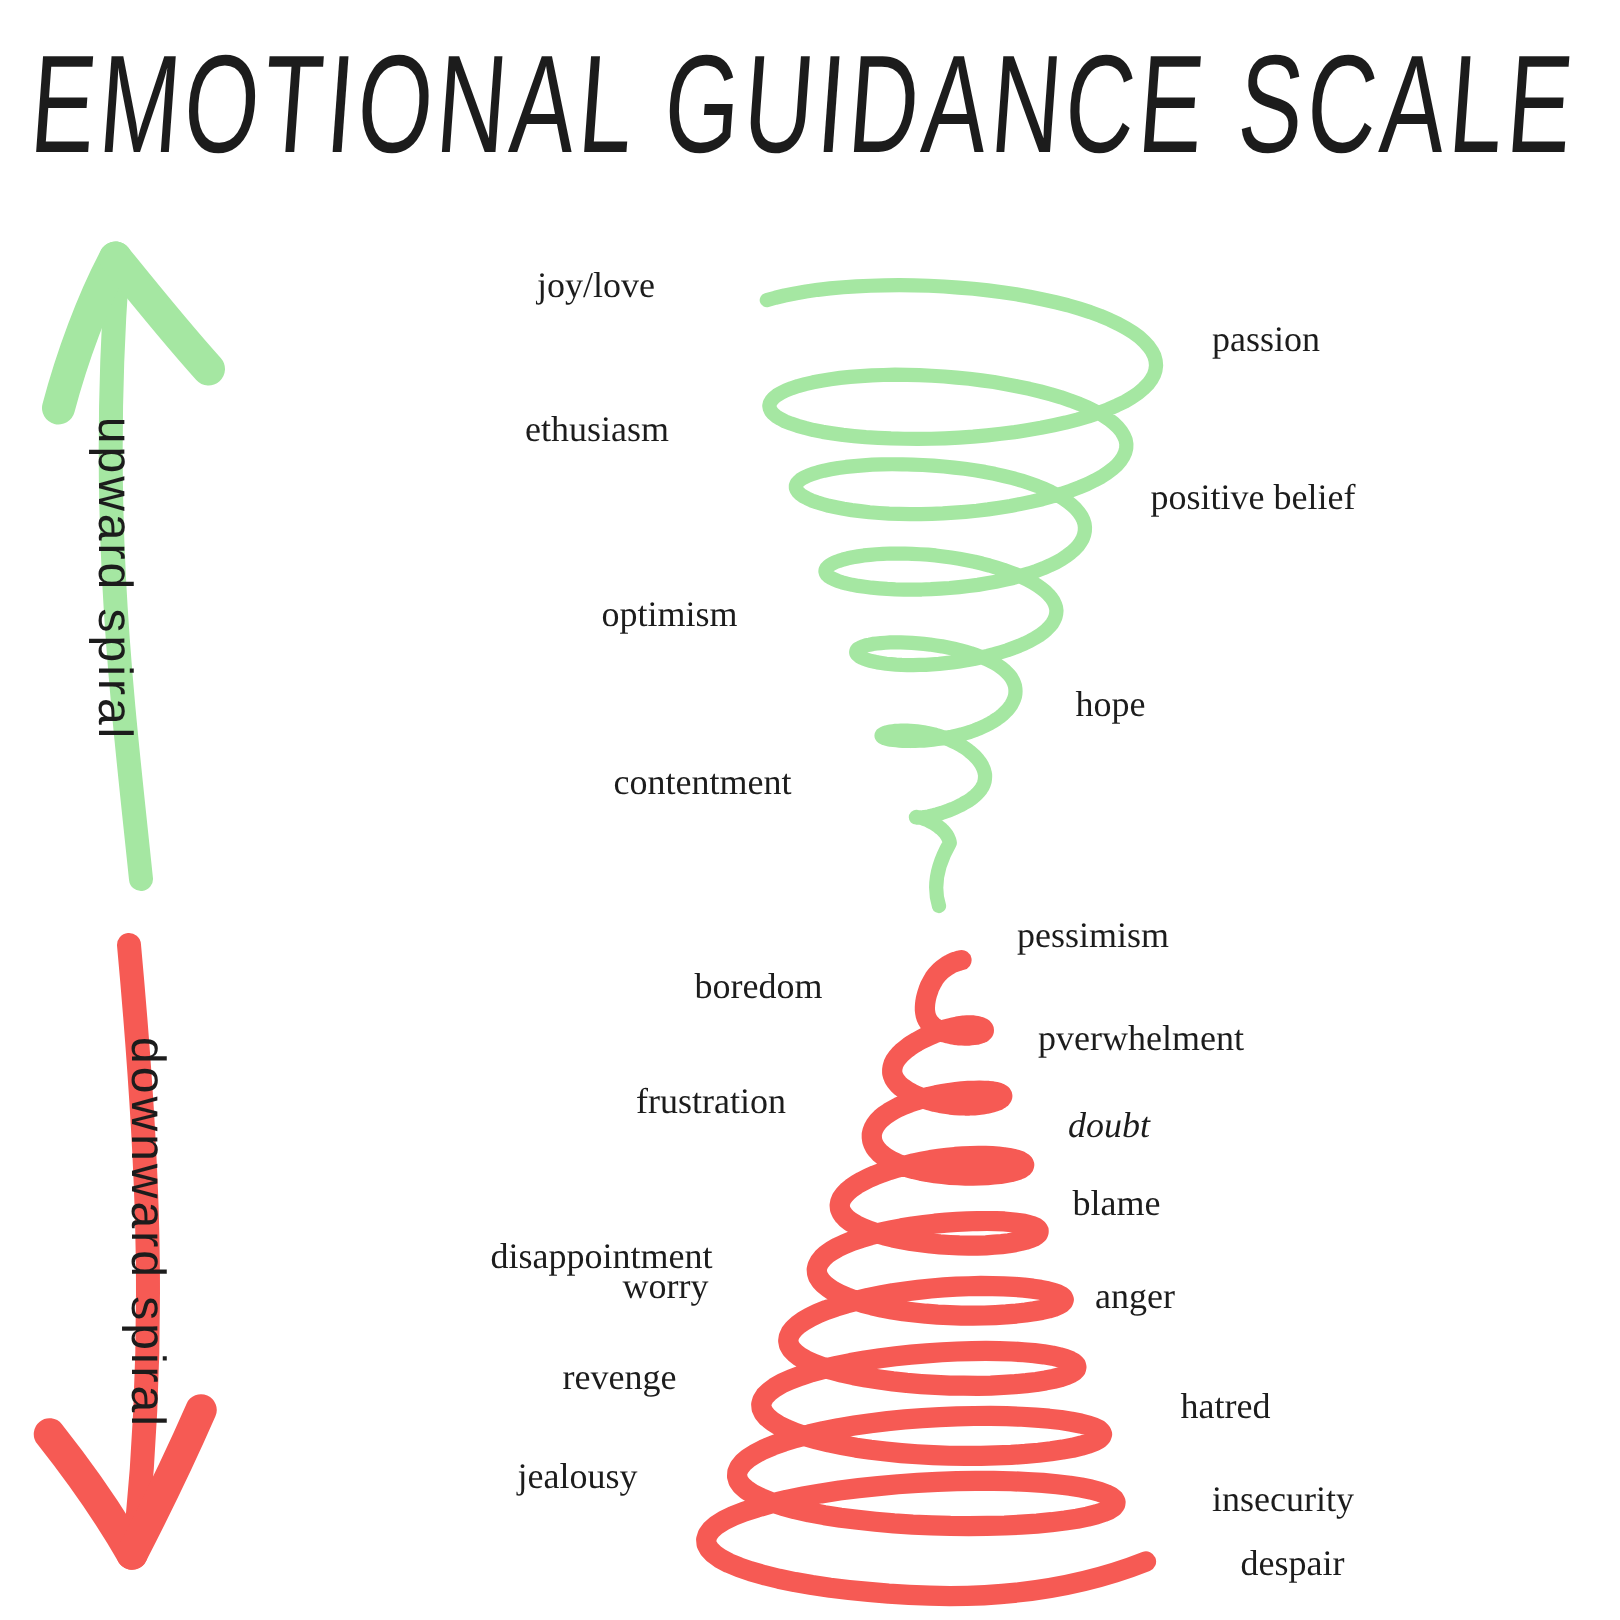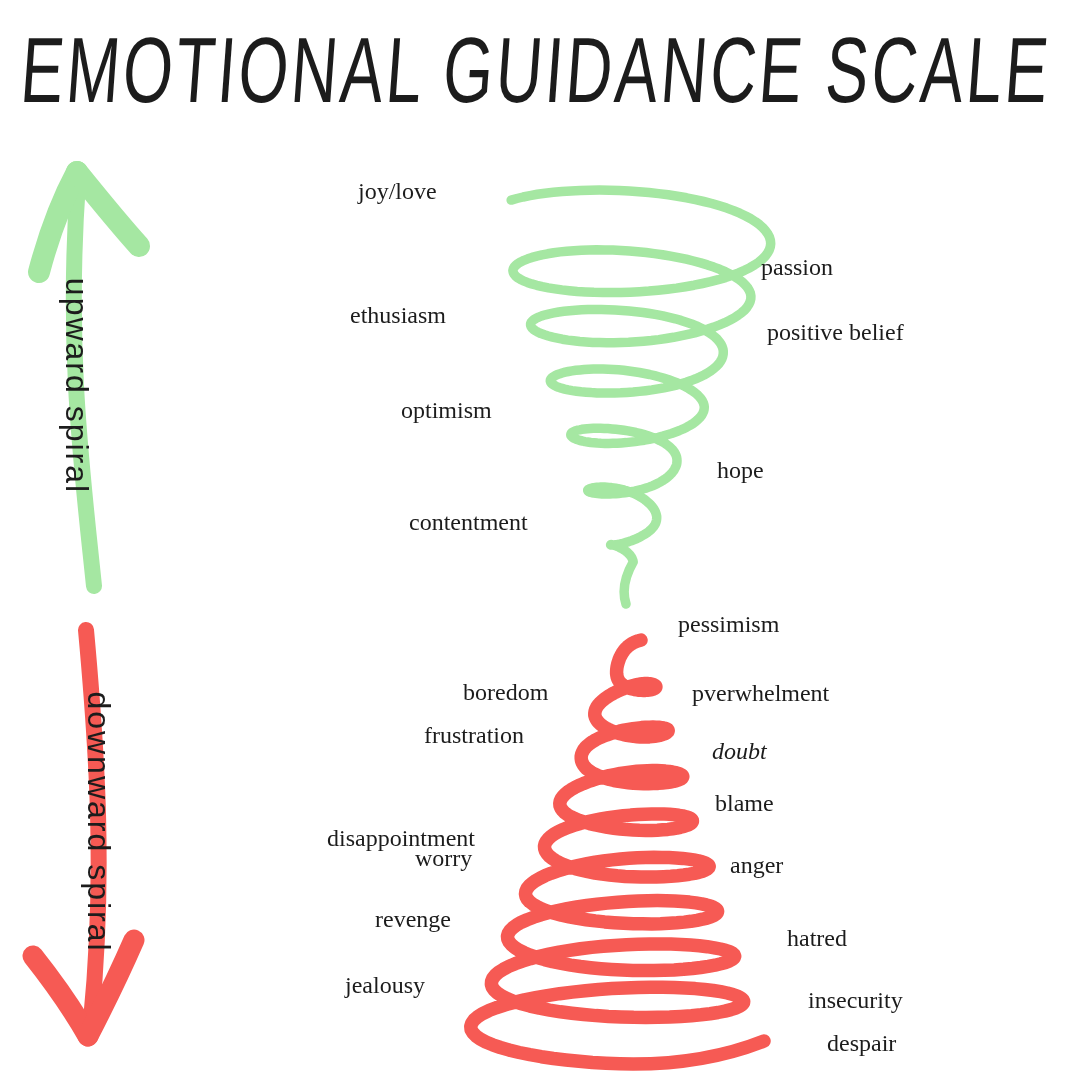--- a/index.html
+++ b/index.html
@@ -54,7 +54,7 @@
 <div class="vlabel" style="left:-66px;top:802px;width:330px;">downward spiral</div>
 
 <div class="emotion" style="left:358px;top:176px;">joy/love</div>
-<div class="emotion" style="left:761px;top:212px;margin-top:40px;">passion</div>
+<div class="emotion" style="left:808px;top:212px;">passion</div>
 <div class="emotion" style="left:350px;top:300px;">ethusiasm</div>
 <div class="emotion" style="left:767px;top:317px;">positive belief</div>
 <div class="emotion" style="left:401px;top:395px;">optimism</div>

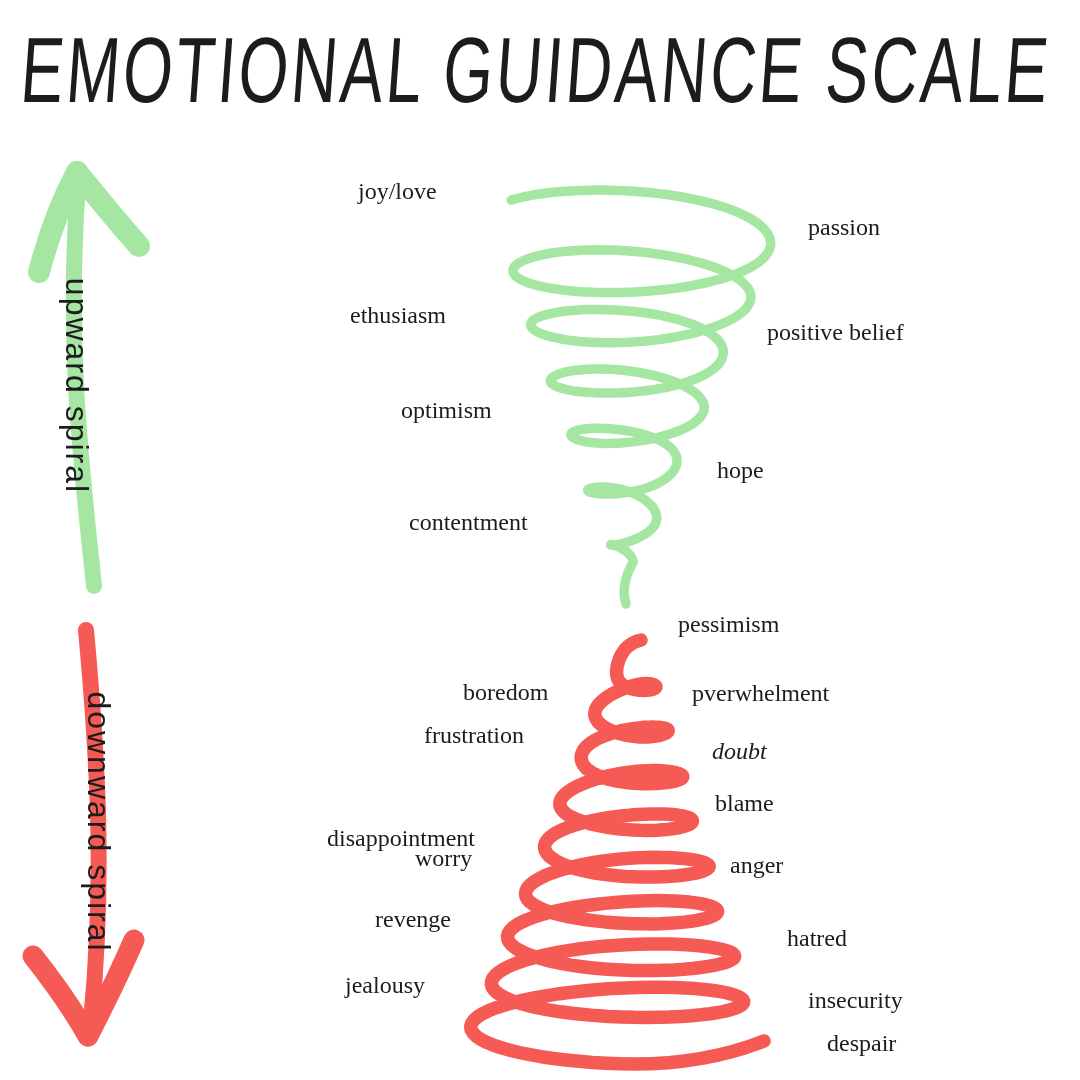--- a/index.html
+++ b/index.html
@@ -55,7 +55,7 @@
 
 <div class="emotion" style="left:358px;top:176px;">joy/love</div>
 <div class="emotion" style="left:808px;top:212px;">passion</div>
-<div class="emotion" style="left:350px;top:300px;">ethusiasm</div>
+<div class="emotion" style="left:350px;top:272px;">ethusiasm</div>
 <div class="emotion" style="left:767px;top:317px;">positive belief</div>
 <div class="emotion" style="left:401px;top:395px;">optimism</div>
 <div class="emotion" style="left:717px;top:455px;">hope</div>

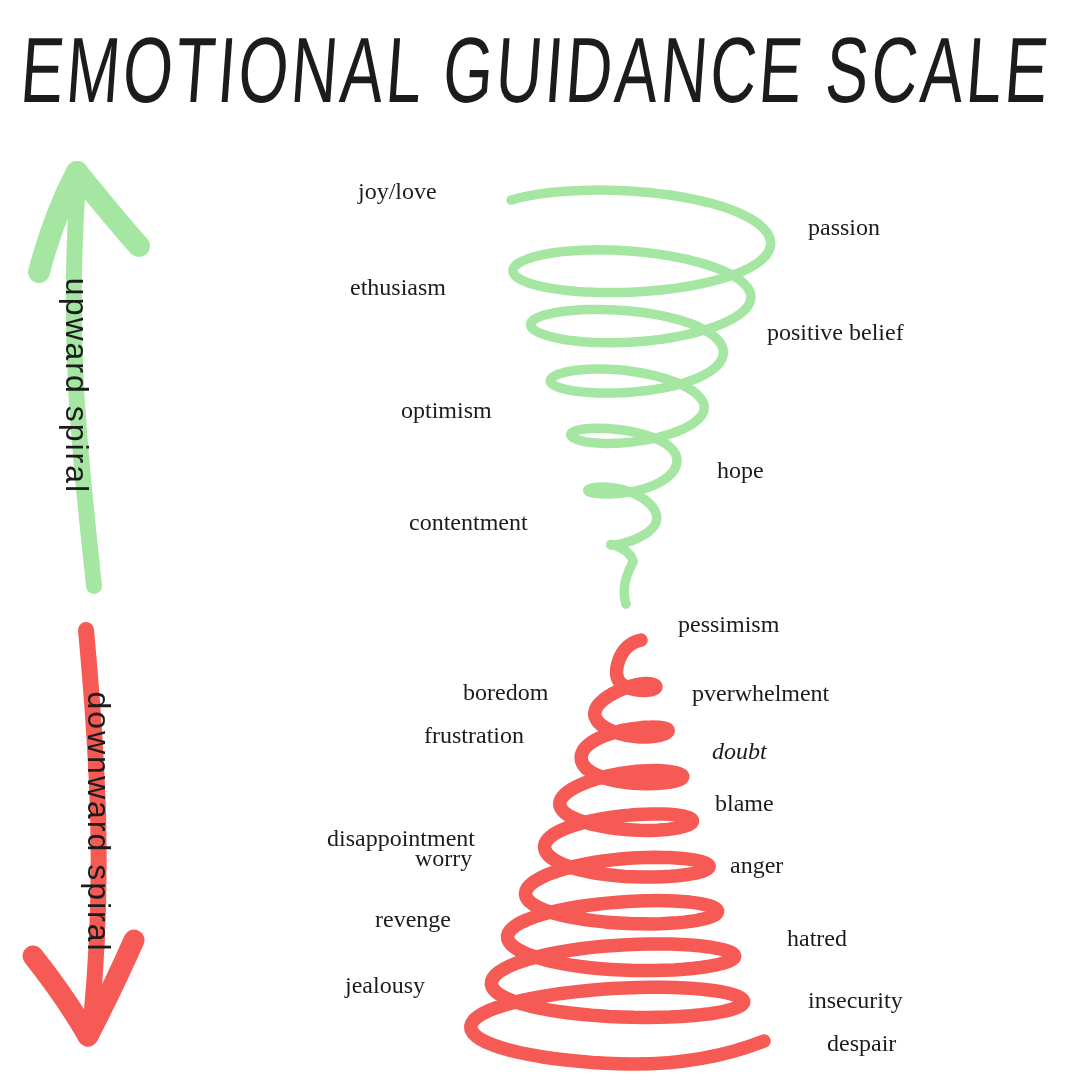--- a/index.html
+++ b/index.html
@@ -62,7 +62,7 @@
 <div class="emotion" style="left:409px;top:507px;">contentment</div>
 
 <div class="emotion" style="left:678px;top:609px;">pessimism</div>
-<div class="emotion" style="left:463px;top:643px;margin-top:34px;">boredom</div>
+<div class="emotion" style="left:463px;top:643px;">boredom</div>
 <div class="emotion" style="left:692px;top:678px;">pverwhelment</div>
 <div class="emotion" style="left:424px;top:720px;">frustration</div>
 <div class="emotion" style="left:712px;top:736px;font-style:italic;">doubt</div>

